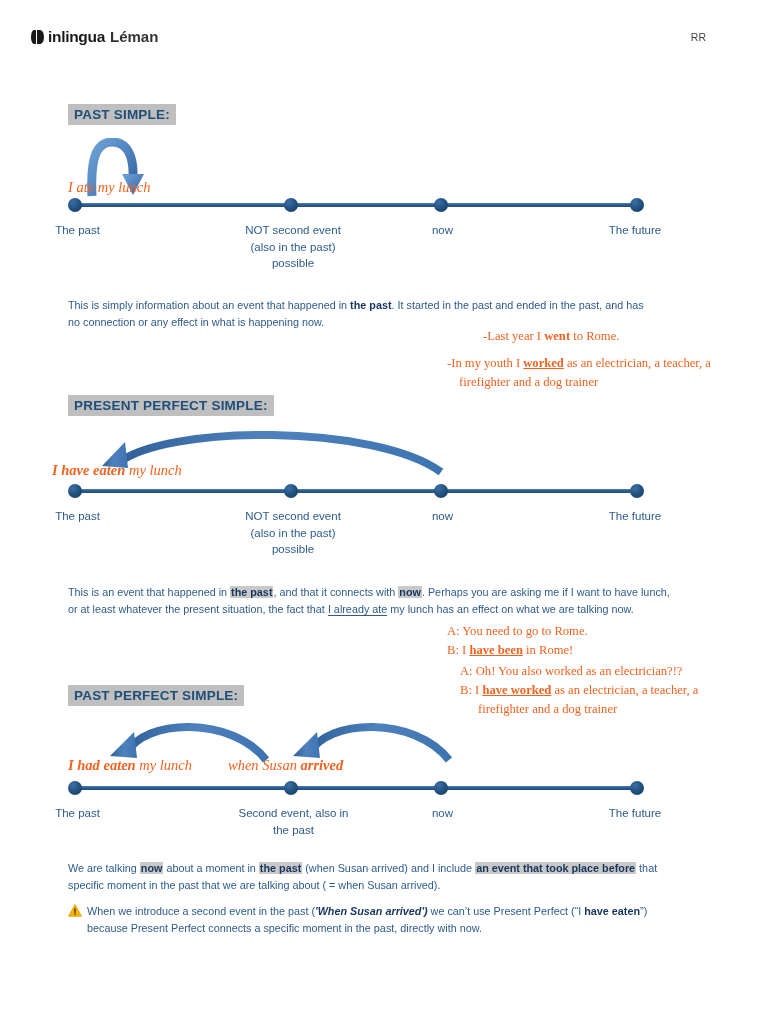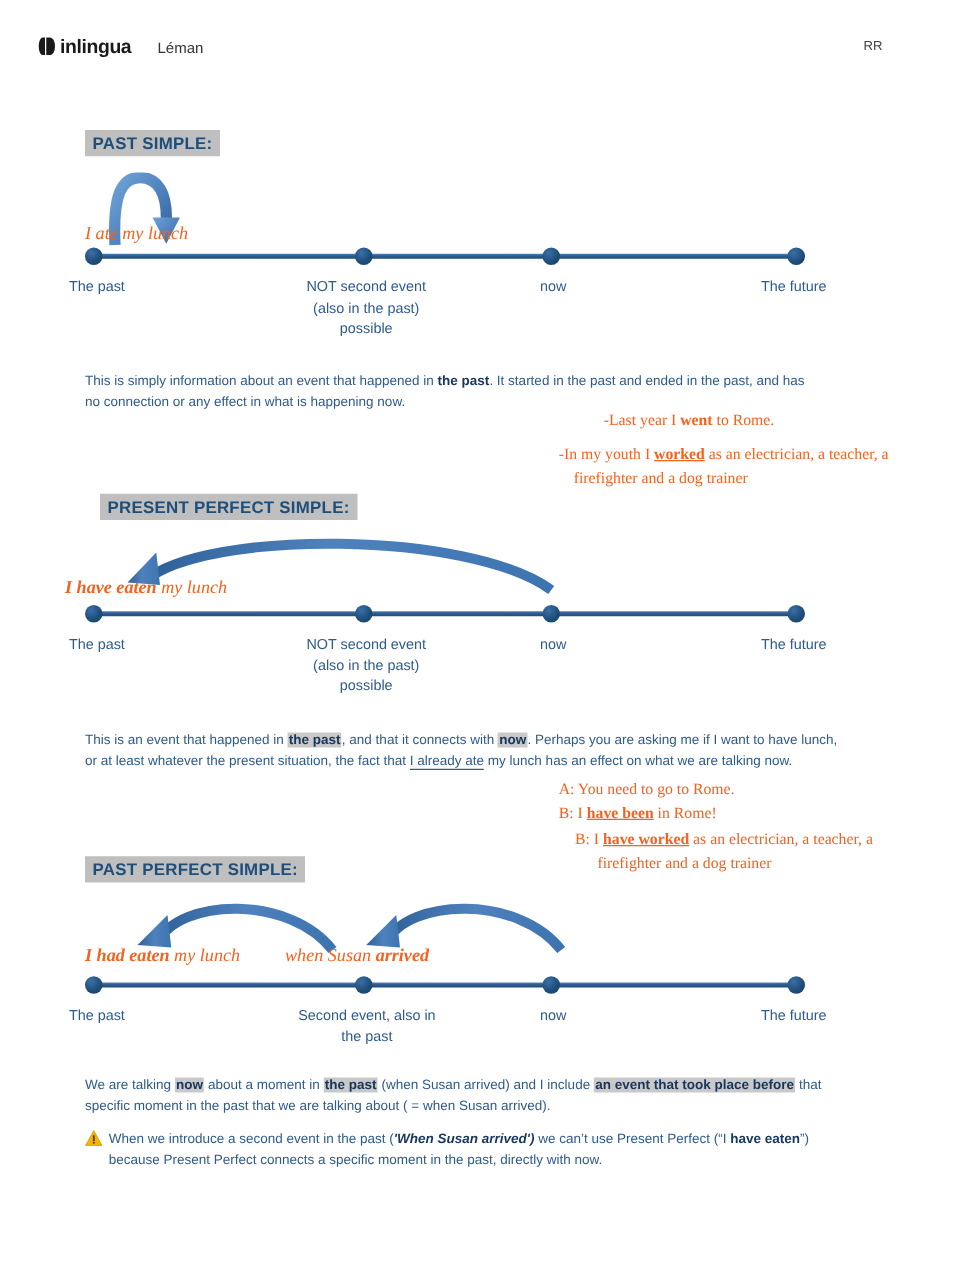--- a/index.html
+++ b/index.html
@@ -29,7 +29,7 @@
     border-radius:0 55% 55% 0/0 50% 50% 0;
   }
   .logo-text{font-size:15.5px;font-weight:bold;color:#1a1a1a;letter-spacing:-0.3px;}
-  .logo-sub{font-size:12px;color:#333;margin-left:21px;}
+  .logo-sub{font-size:15px;color:#333;margin-left:5px;font-weight:bold;}
   .header-center{
     position:absolute;left:0;width:768px;text-align:center;top:3px;
     font-size:10.5px;color:#444;

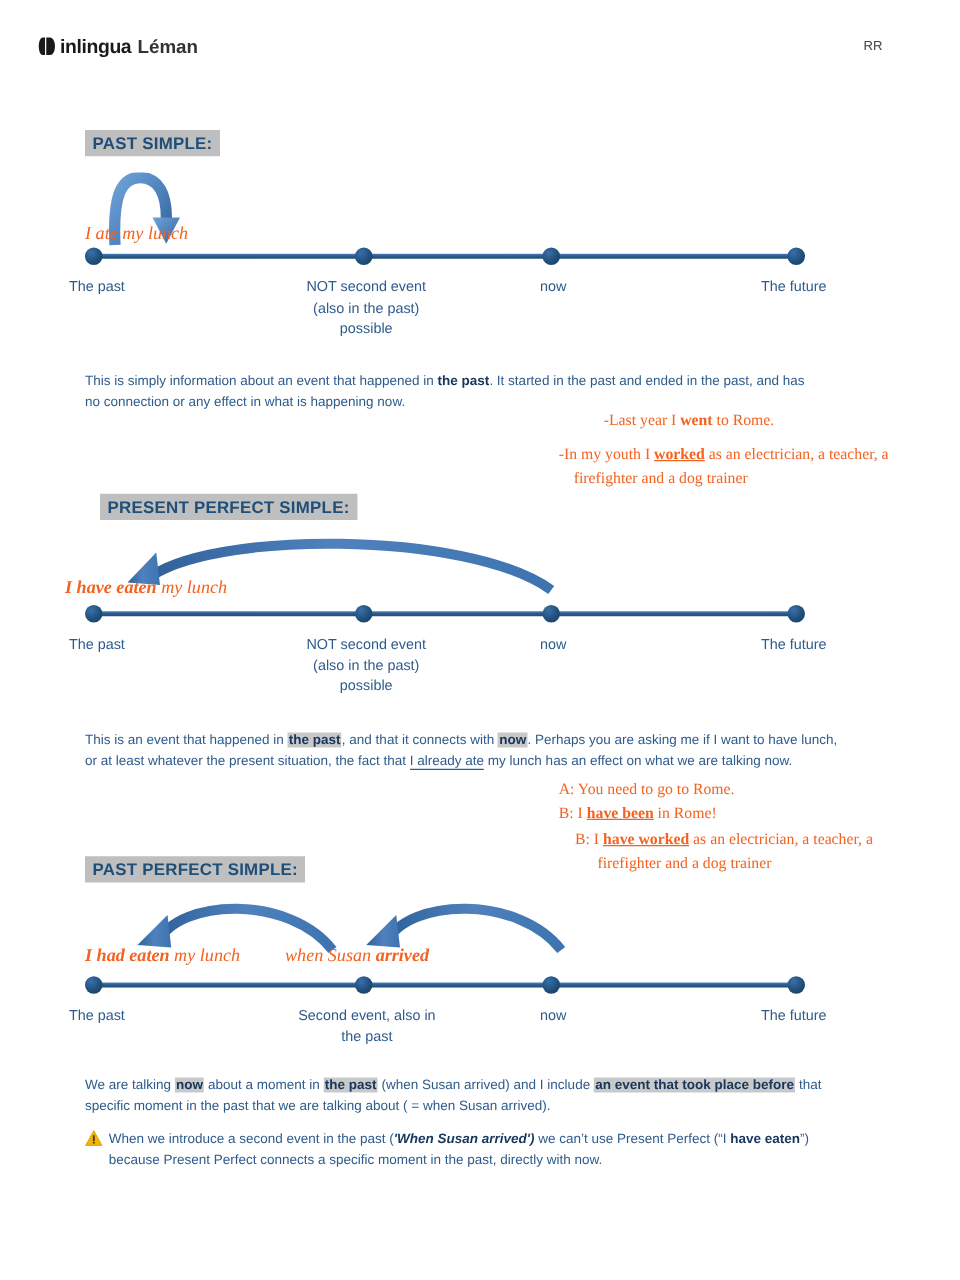--- a/index.html
+++ b/index.html
@@ -163,7 +163,7 @@
     <div style="padding-left:12px;">firefighter and a dog trainer</div>
   </div>
 
-  <div class="sec-title" style="left:80px;top:395px;">PRESENT PERFECT SIMPLE:</div>
+  <div class="sec-title" style="left:68px;top:395px;">PRESENT PERFECT SIMPLE:</div>
 
   <svg class="arrow-svg" style="left:95px;top:424px;" width="360" height="58">
     <defs>

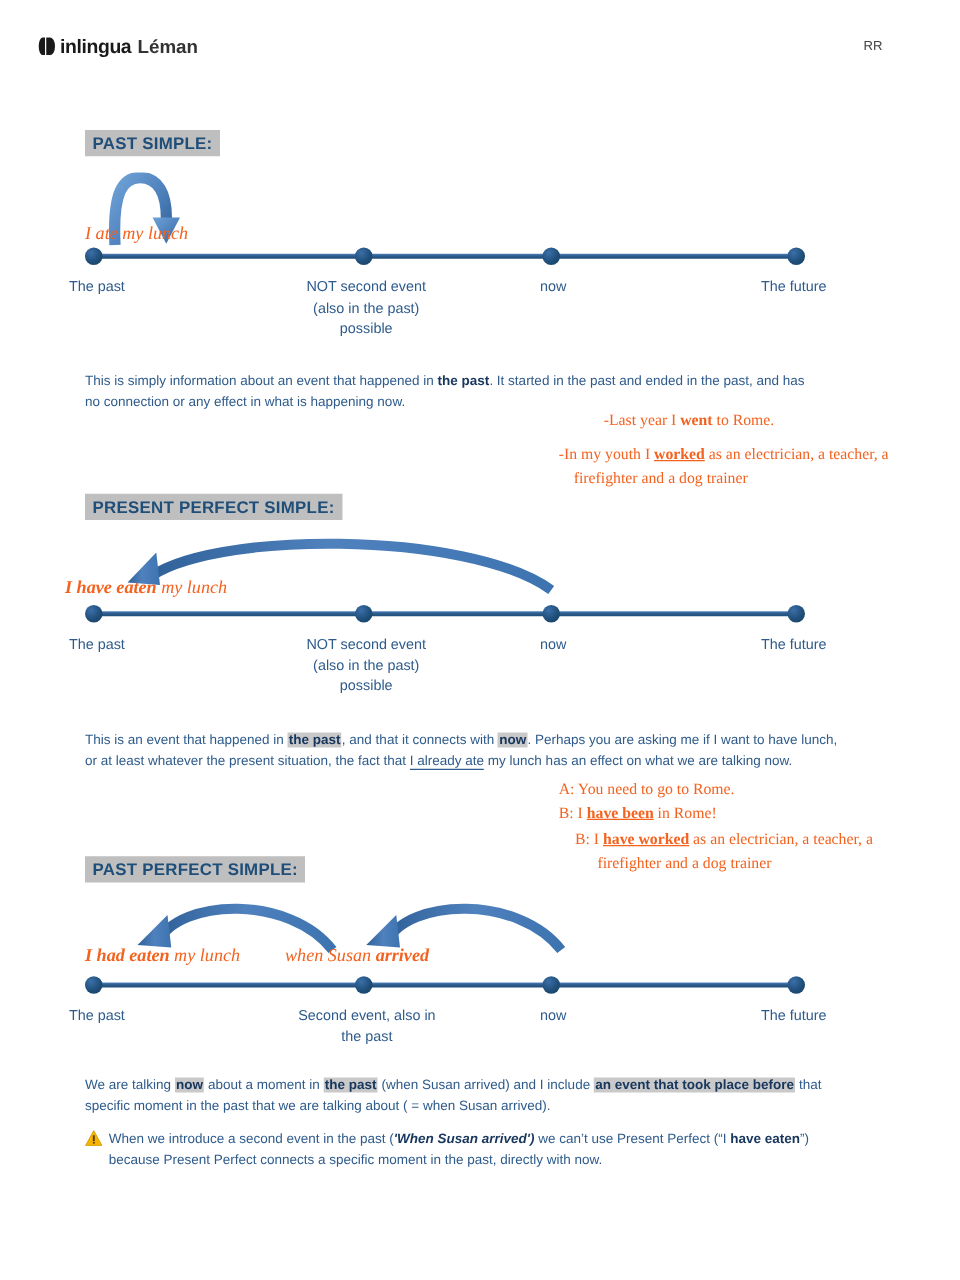--- a/index.html
+++ b/index.html
@@ -203,6 +203,7 @@
   </div>
 
   <div class="ex" style="left:460px;top:662px;">
+    <div><span>A:</span><span> Oh! You also worked as an electrician?!?</span></div>
     <div><span>B:</span><span>  I </span><b><u>have worked</u></b><span> as an electrician, a teacher, a</span>
       <div style="padding-left:18px;">firefighter and a dog trainer</div>
     </div>

